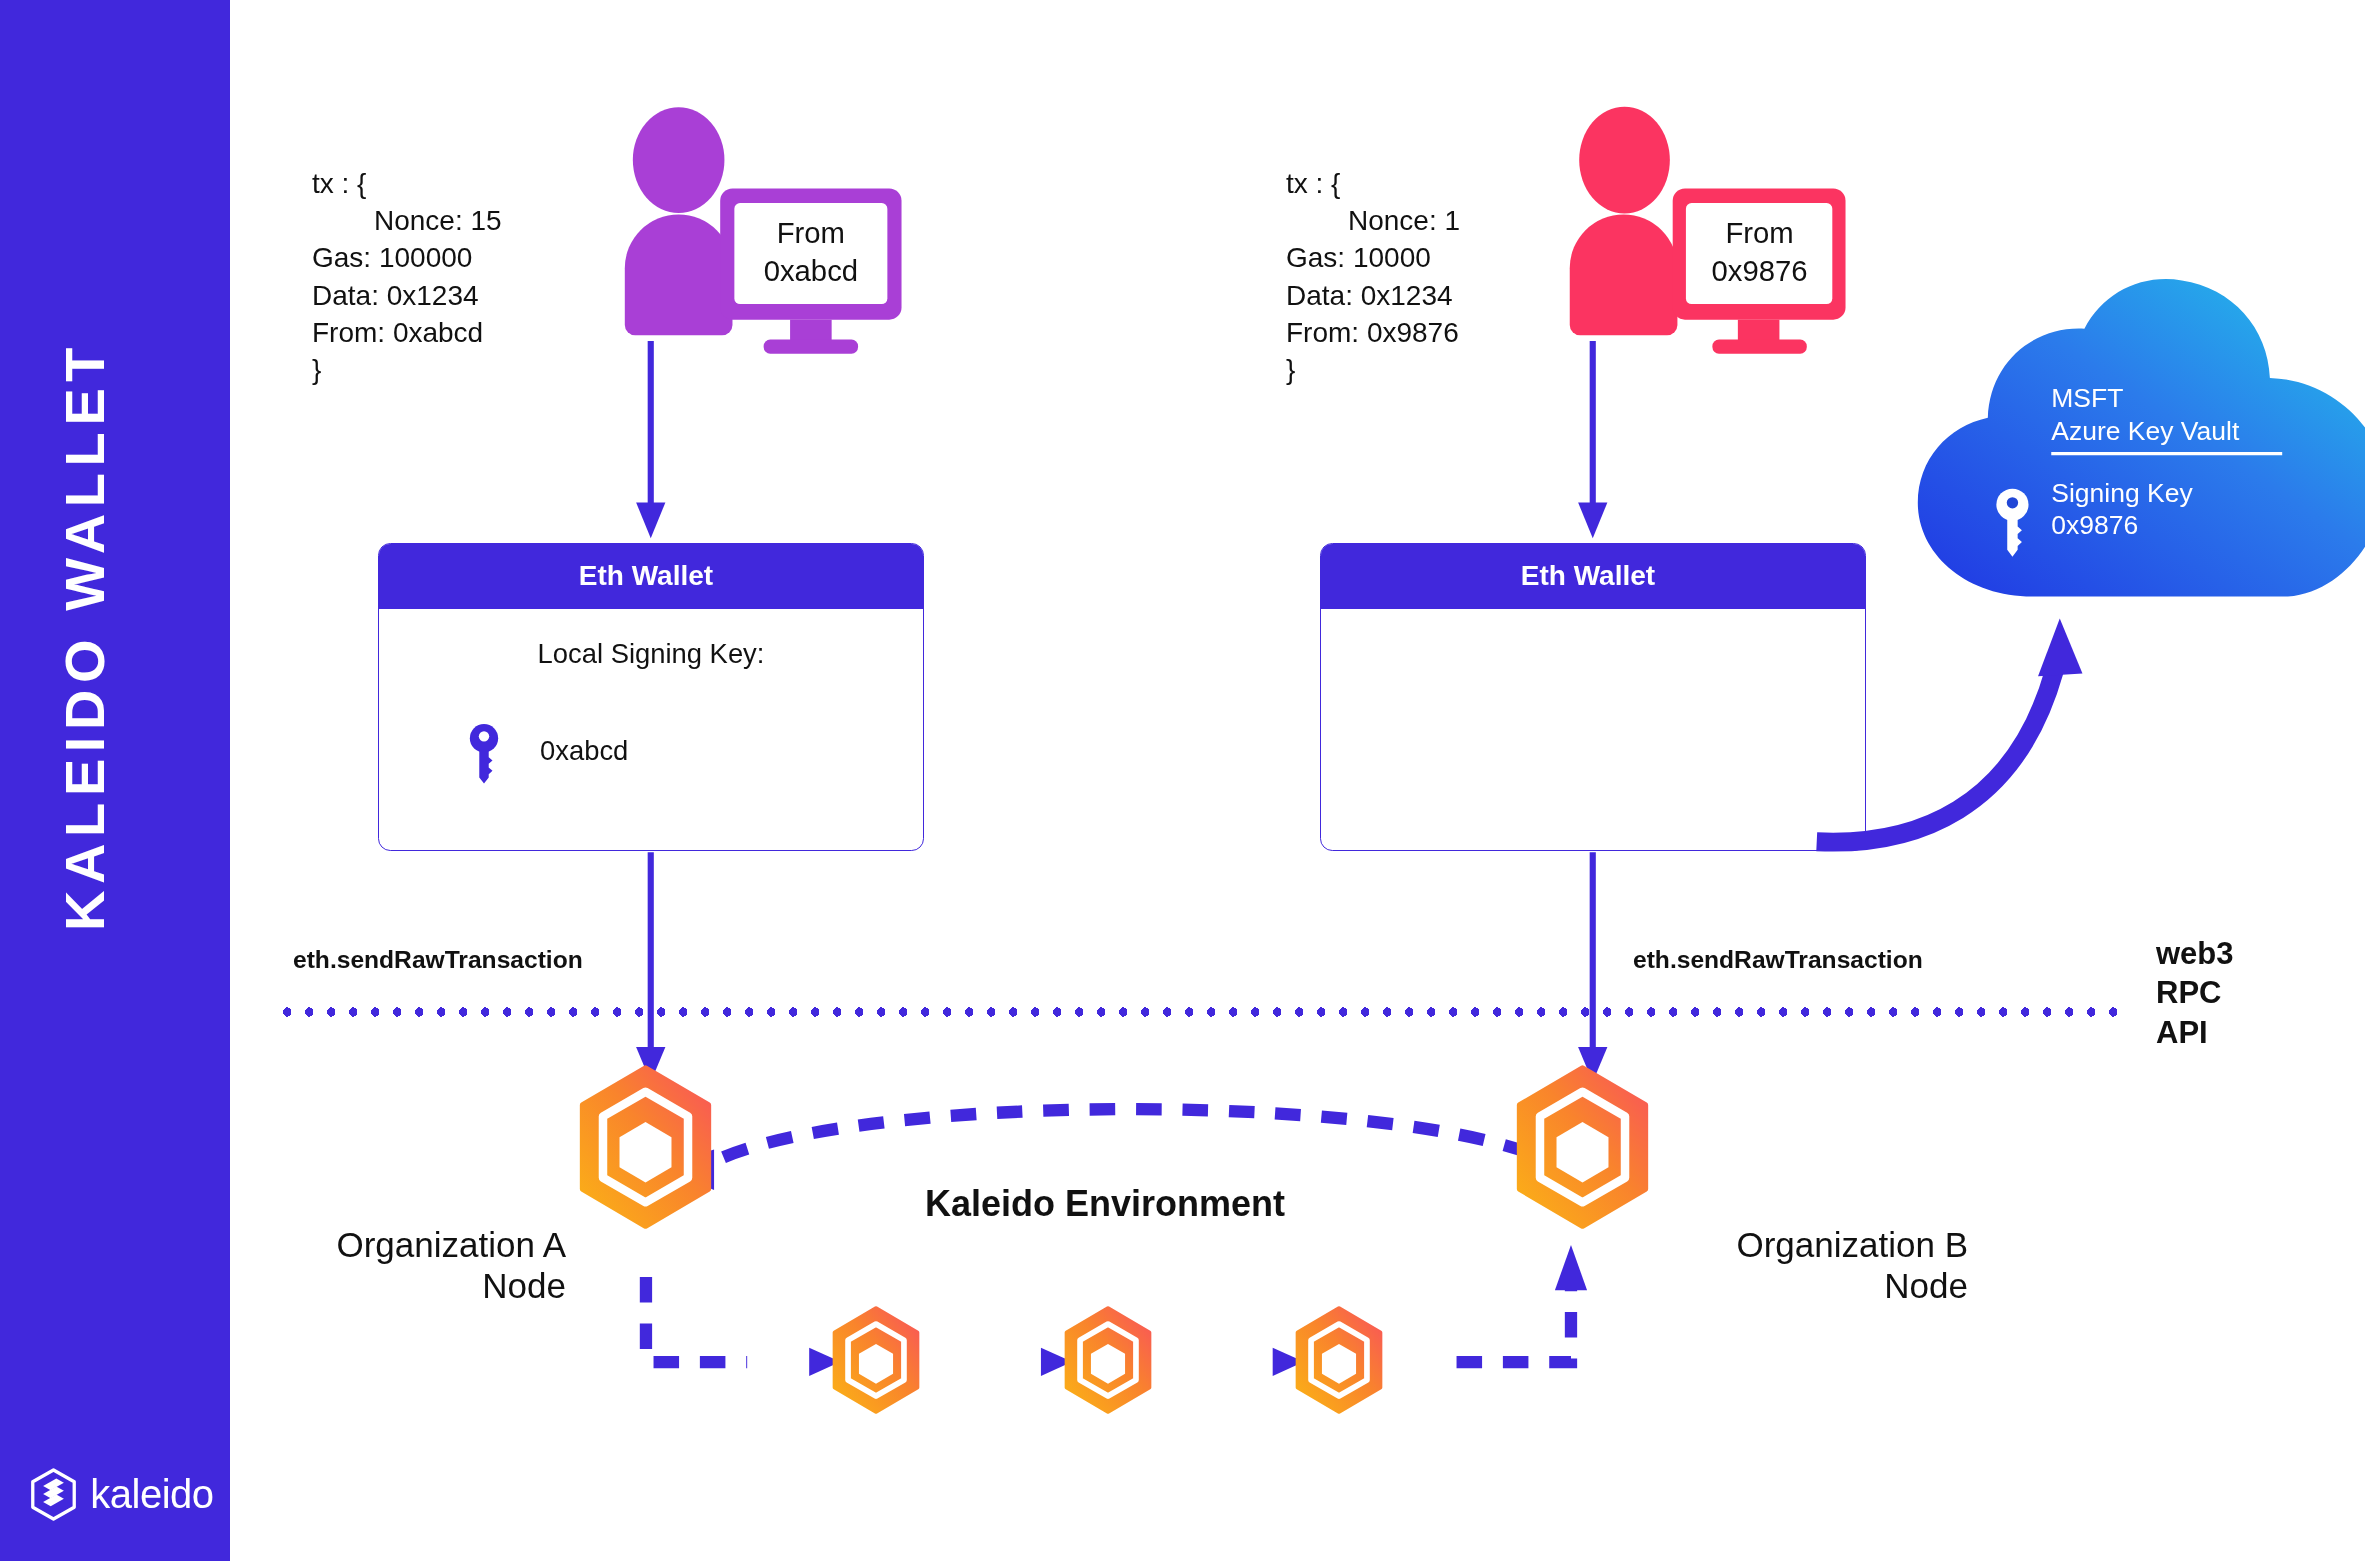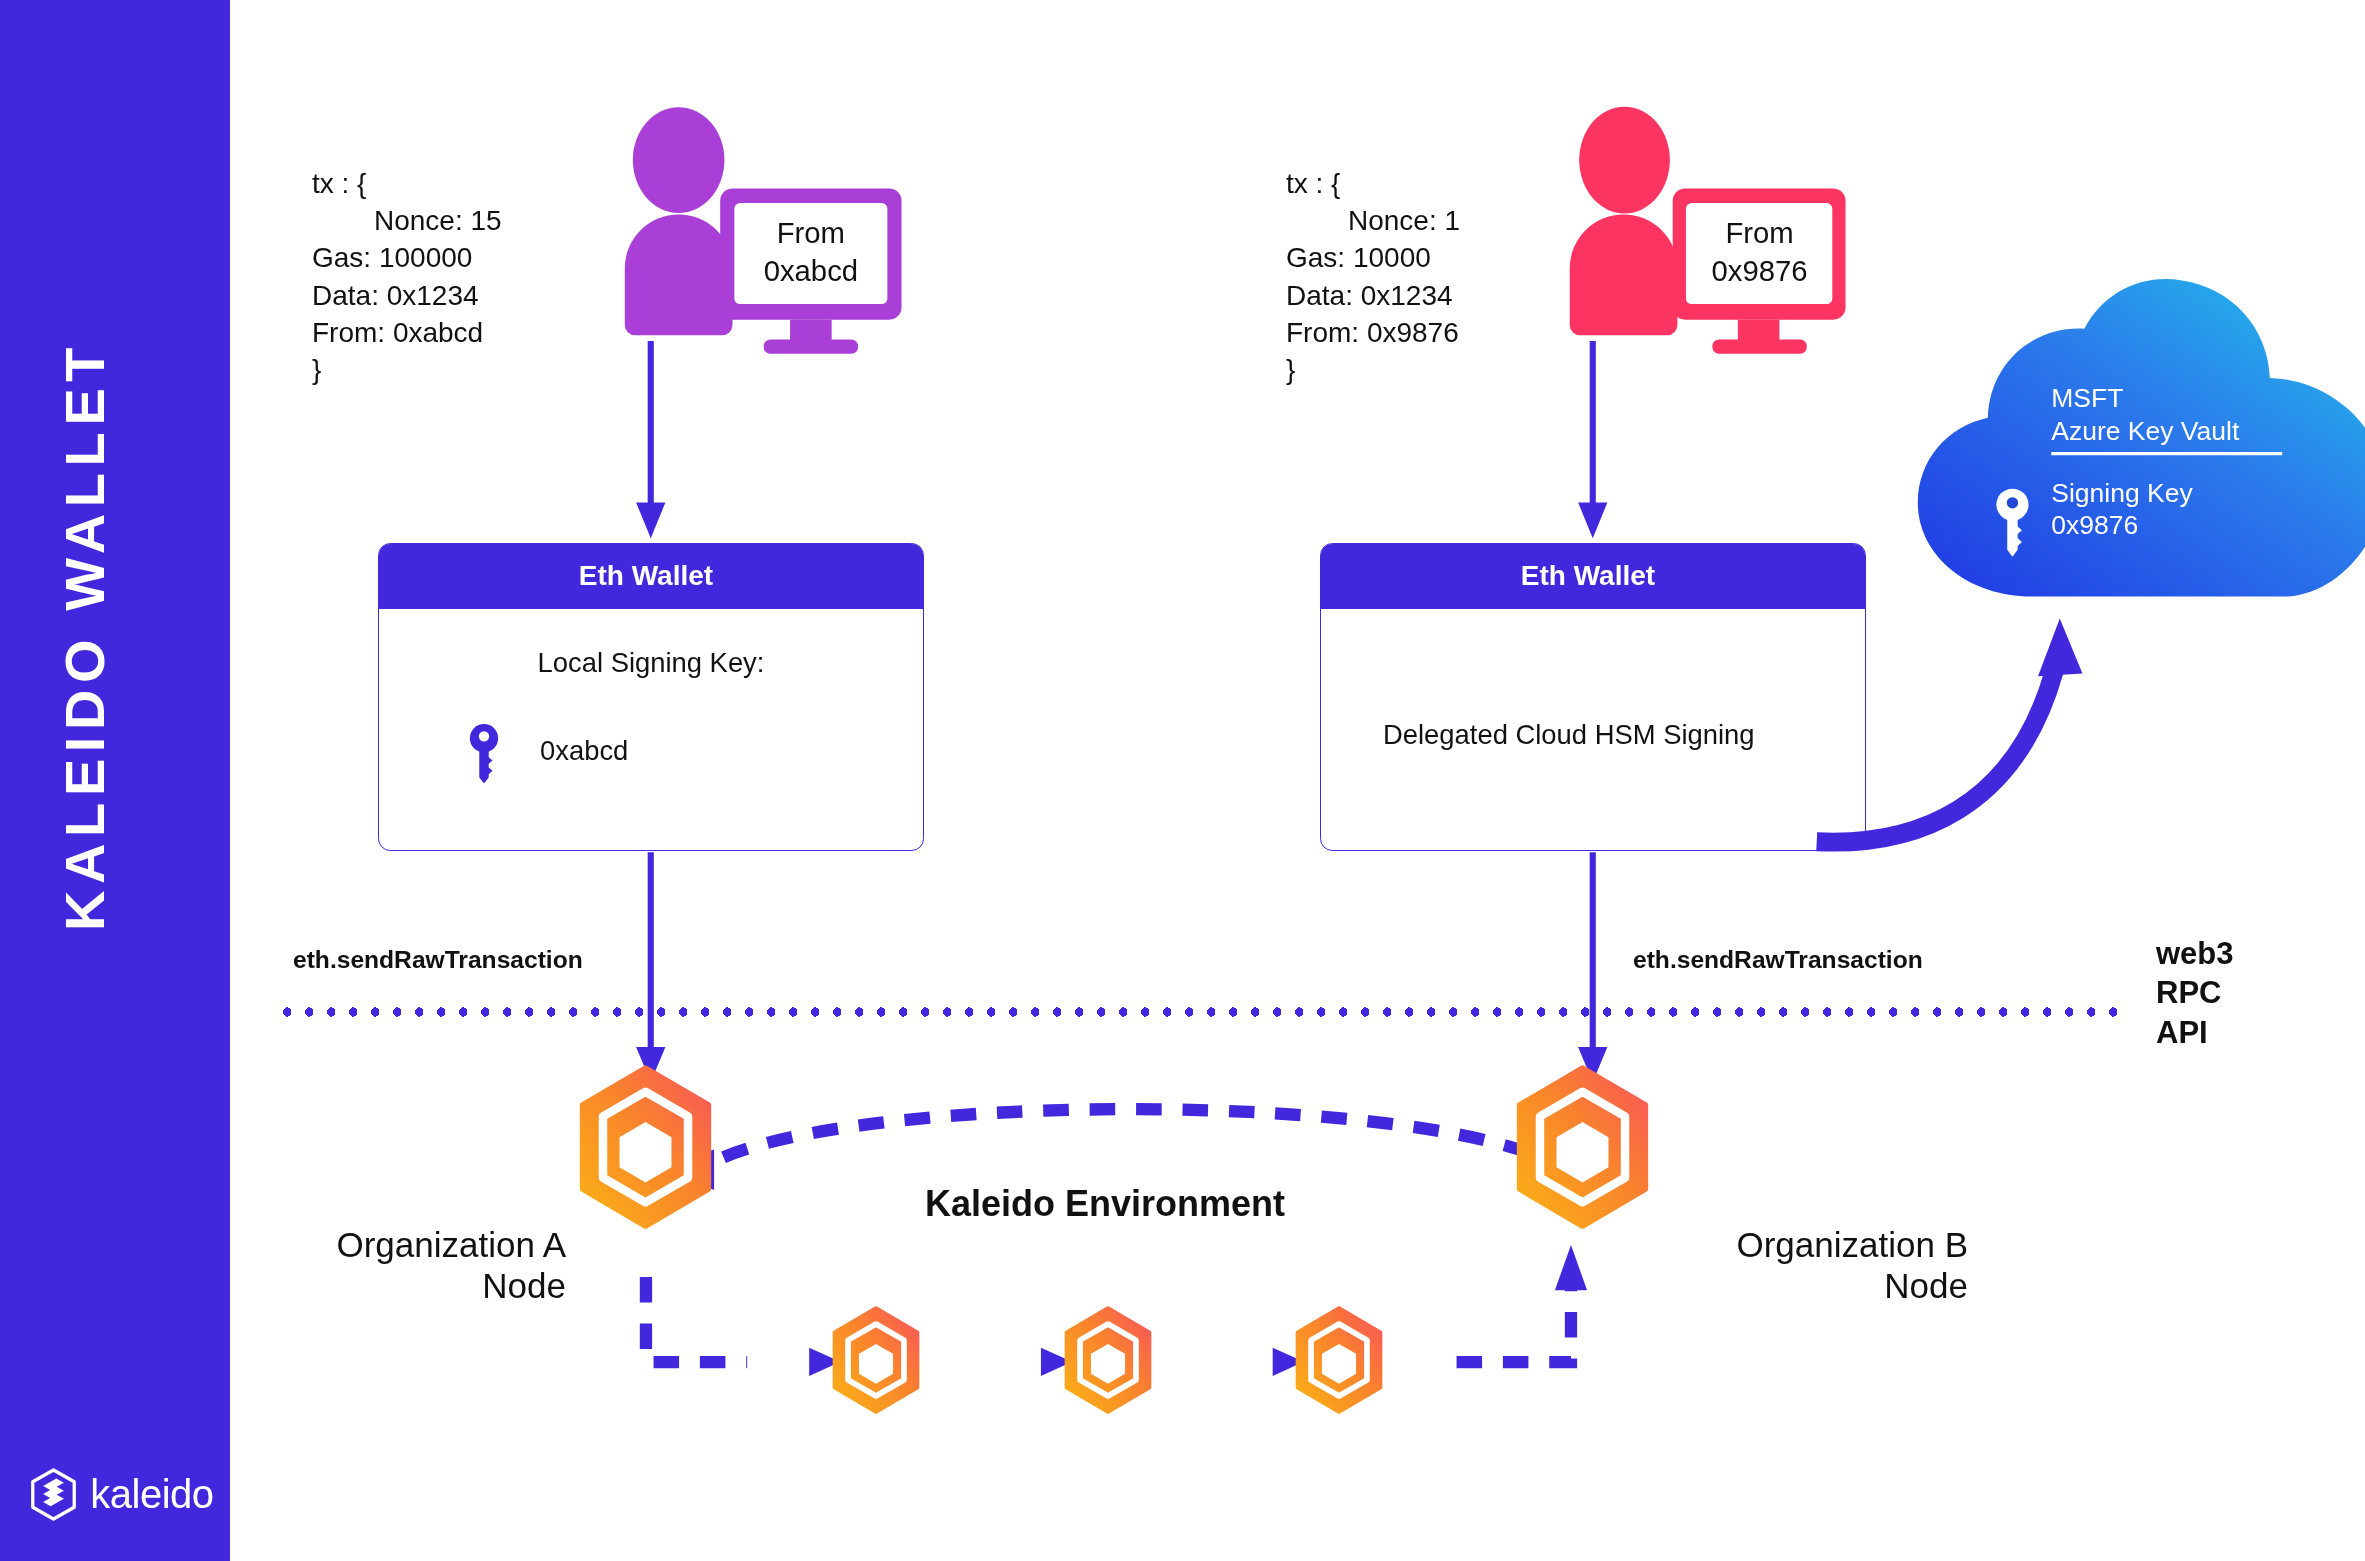--- a/index.html
+++ b/index.html
@@ -78,7 +78,7 @@
     text-align:center;
     font-size:27.4px;
     color:#111;
-    padding-top:38px;
+    padding-top:29px;
     font-family:"Liberation Sans", sans-serif;
   }
   .keyrow {

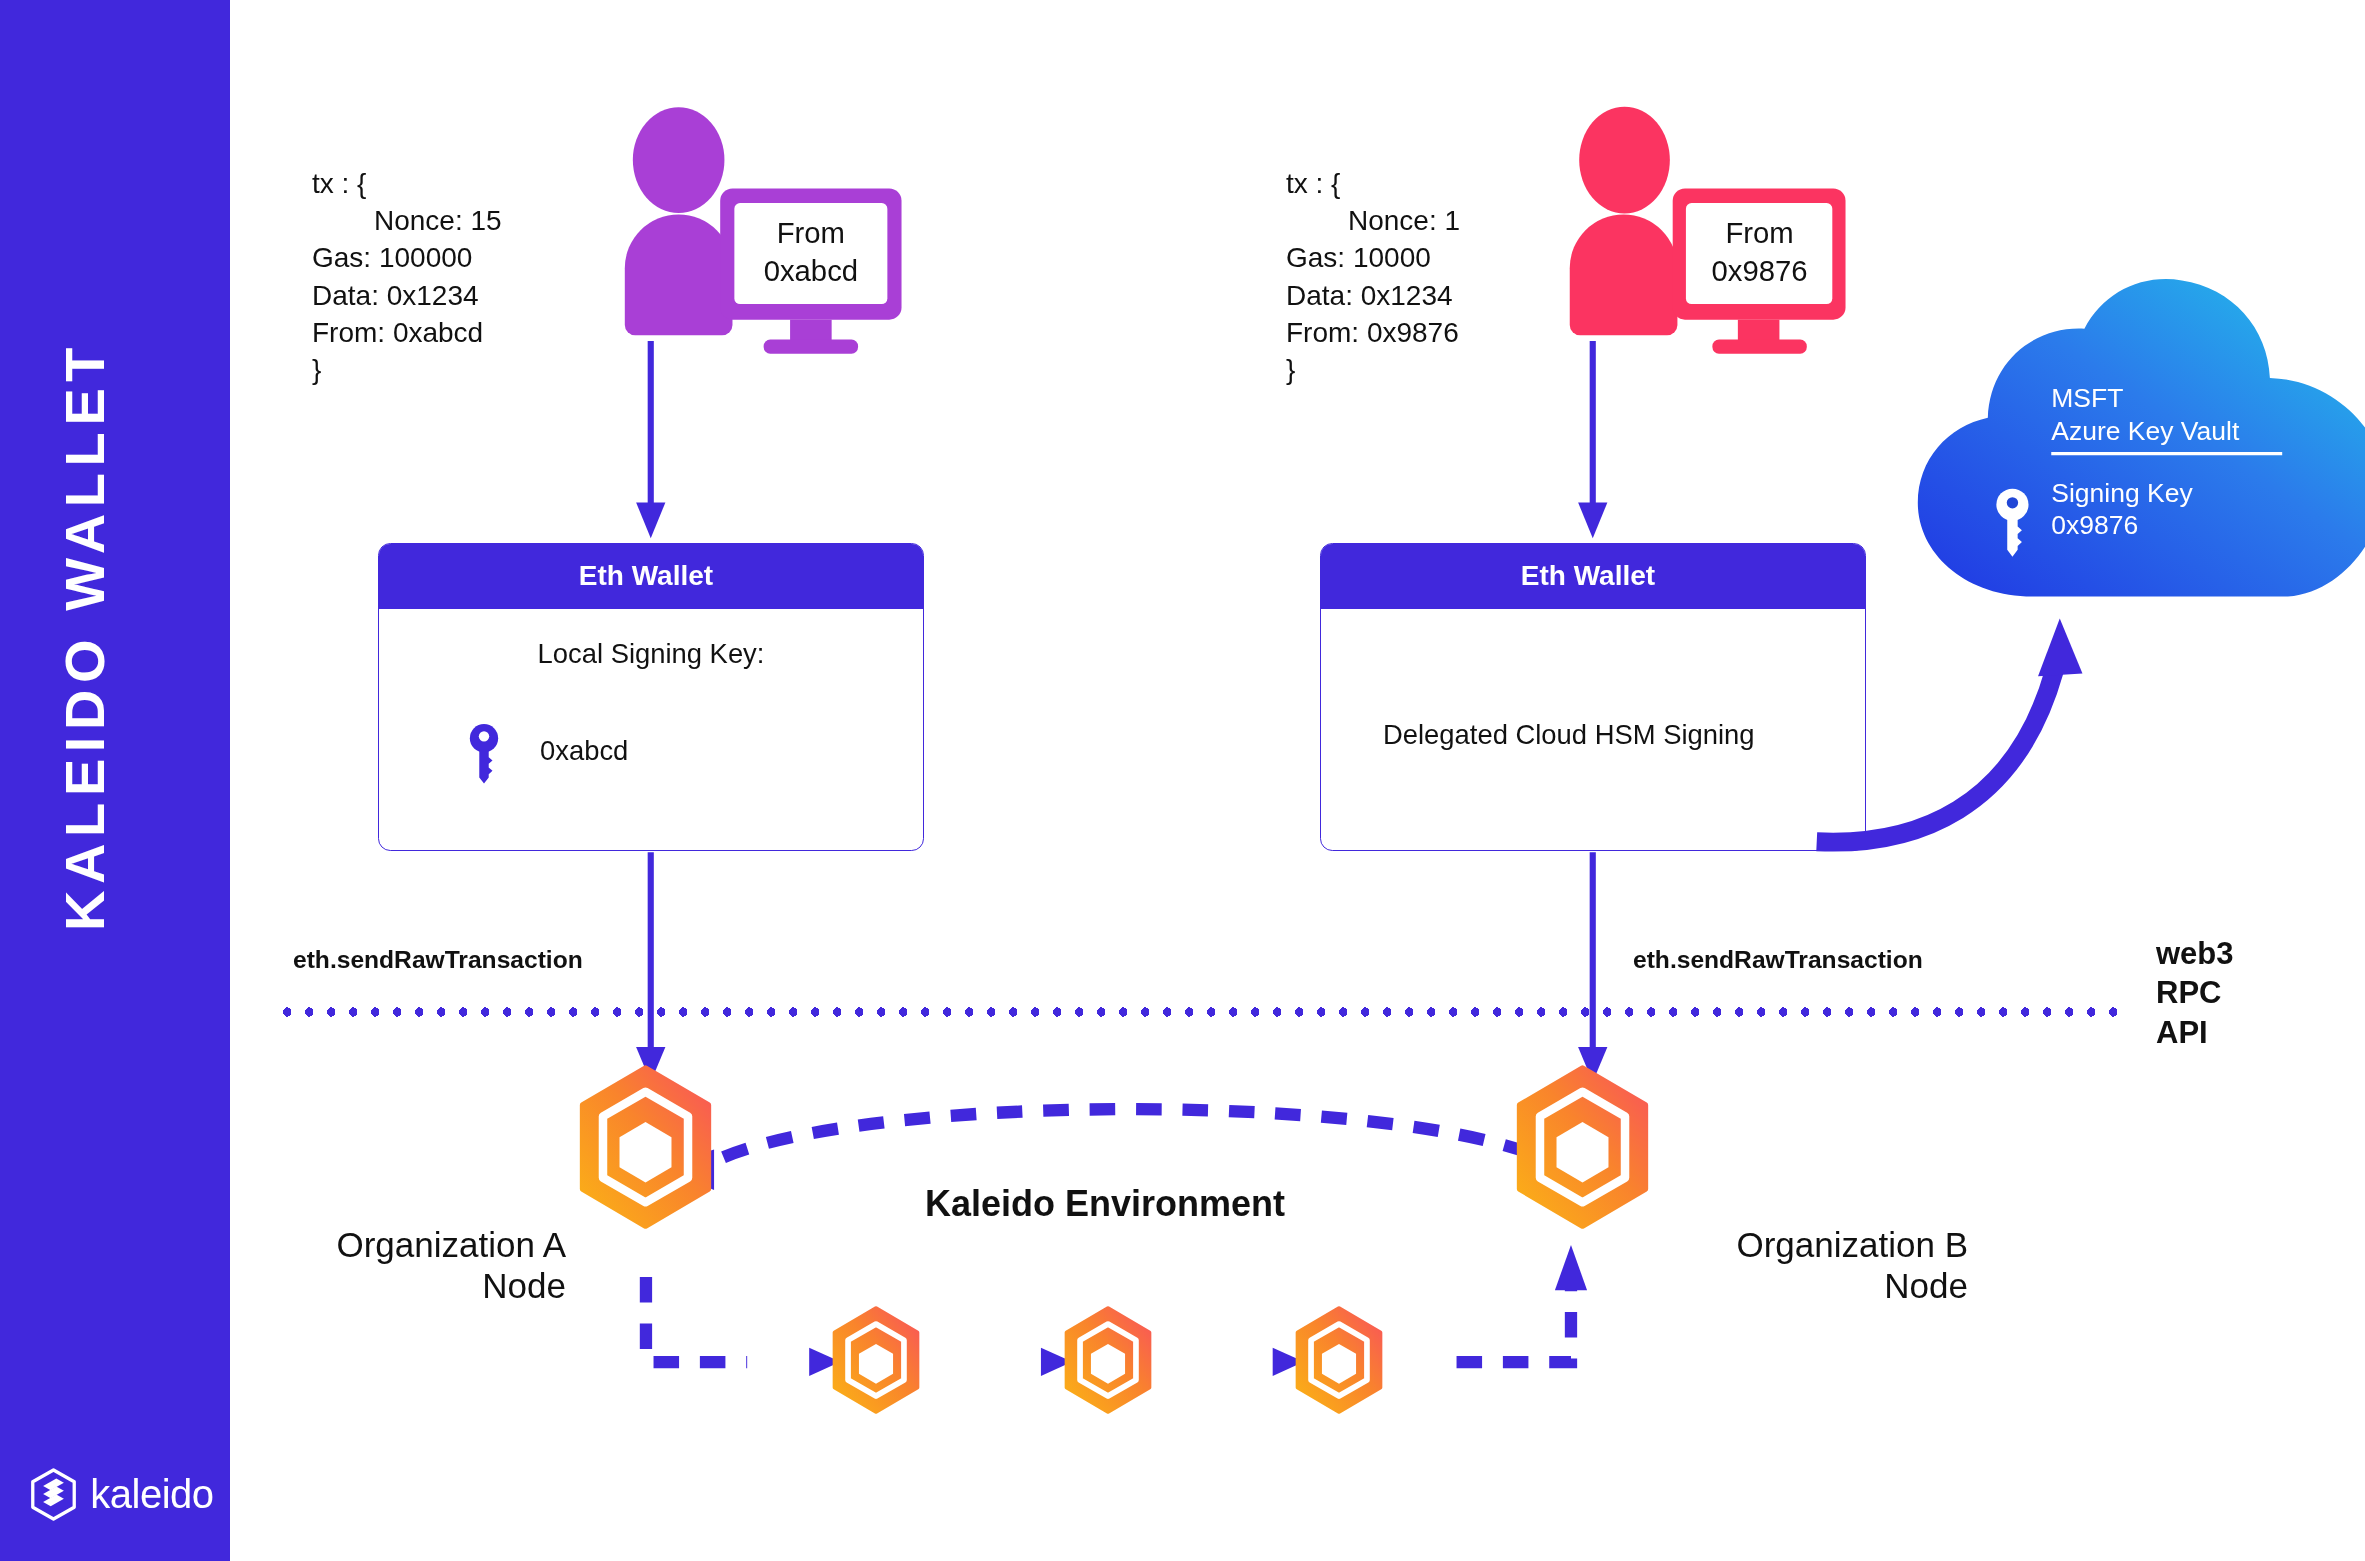--- a/index.html
+++ b/index.html
@@ -223,9 +223,6 @@
 
   <div class="wallet-card" style="left:1320px; top:543px; height:308px;">
     <div class="wallet-head">Eth Wallet</div>
-    <div class="wallet-body">
-      <div class="hsm-line">Delegated Cloud HSM Signing</div>
-    </div>
   </div>
 
   <svg class="abs" style="left:1571px; top:852px;" width="52" height="237" viewBox="0 0 110 500">

